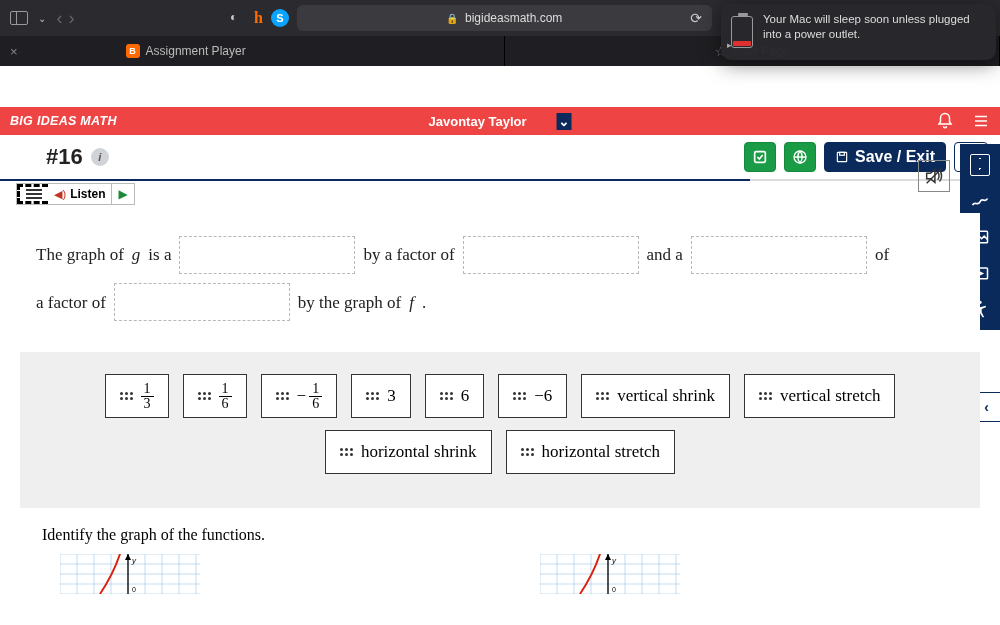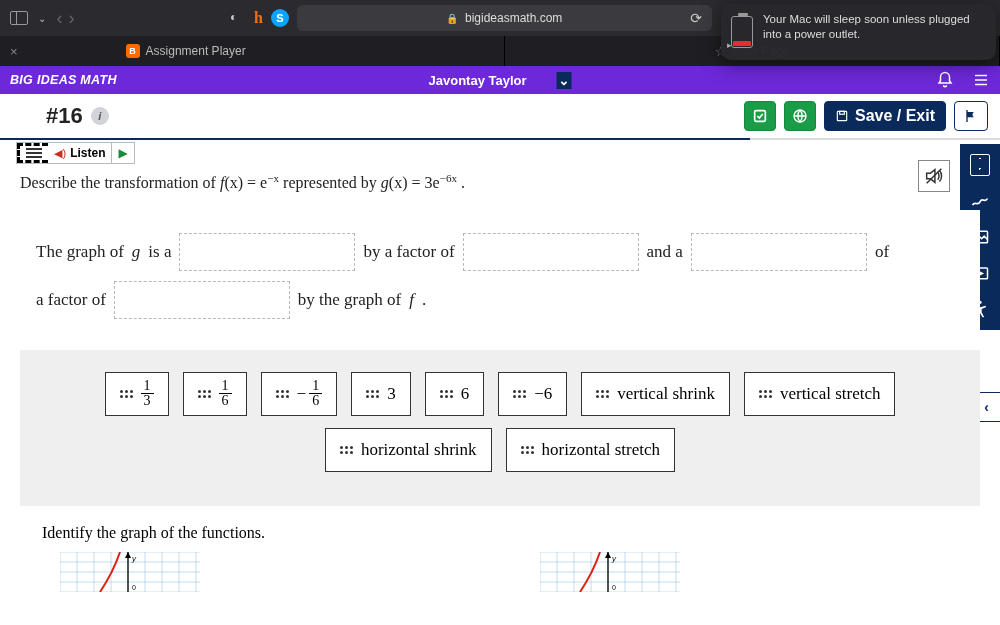--- a/index.html
+++ b/index.html
@@ -37,7 +37,7 @@
   .notif-plug{position:absolute;left:6px;bottom:10px;color:#aaa;font-size:9px;}
 
   
-  .app-header{height:28px;background:#6d28d9;color:#fff;display:flex;align-items:center;font-size:12.5px;position:relative;}
+  .app-header{height:28px;background:#ef4444;color:#fff;display:flex;align-items:center;font-size:12.5px;position:relative;margin-top:41px;}
   .app-title{padding-left:10px;font-style:italic;font-weight:600;letter-spacing:0.3px;}
   .user-drop{position:absolute;left:50%;transform:translateX(-50%);display:flex;align-items:center;gap:30px;font-weight:600;font-size:13px;}
   .user-caret{background:#0a2a5c;padding:1px 2px;}

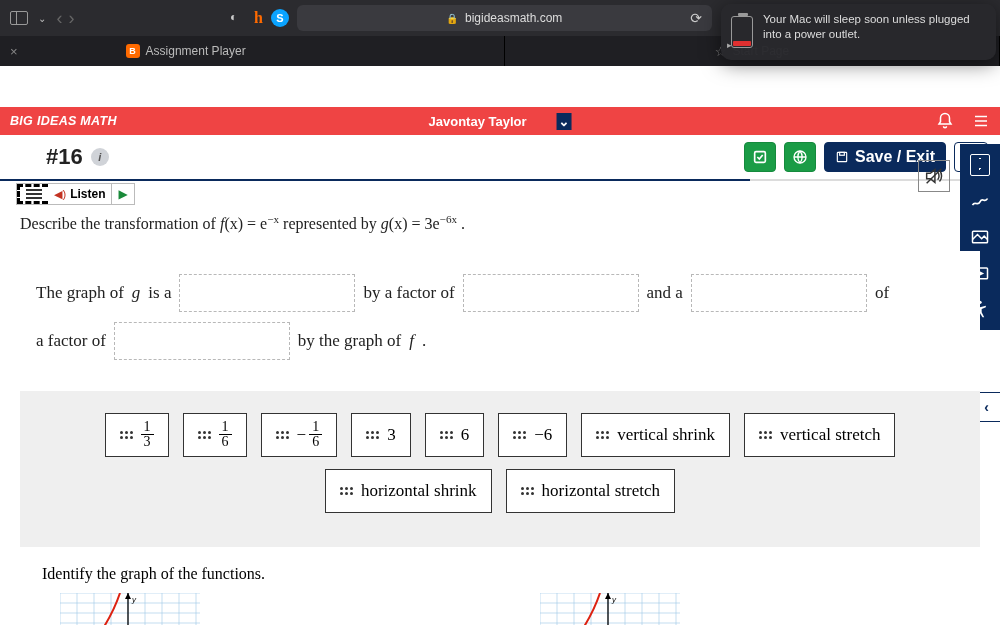--- a/index.html
+++ b/index.html
@@ -270,9 +270,6 @@
 <div class="expand-tab">‹</div>
 
 <div class="content">
-  <div class="prompt">
-    <span>Describe the transformation of </span><span class="math-i">f</span><span>(x) = e</span><span class="sup">−x</span><span> represented by  </span><span class="math-i">g</span><span>(x) = 3e</span><span class="sup">−6x</span><span>  .</span>
-  </div>
 
   <div class="fill-area">
     <div class="sentence">

